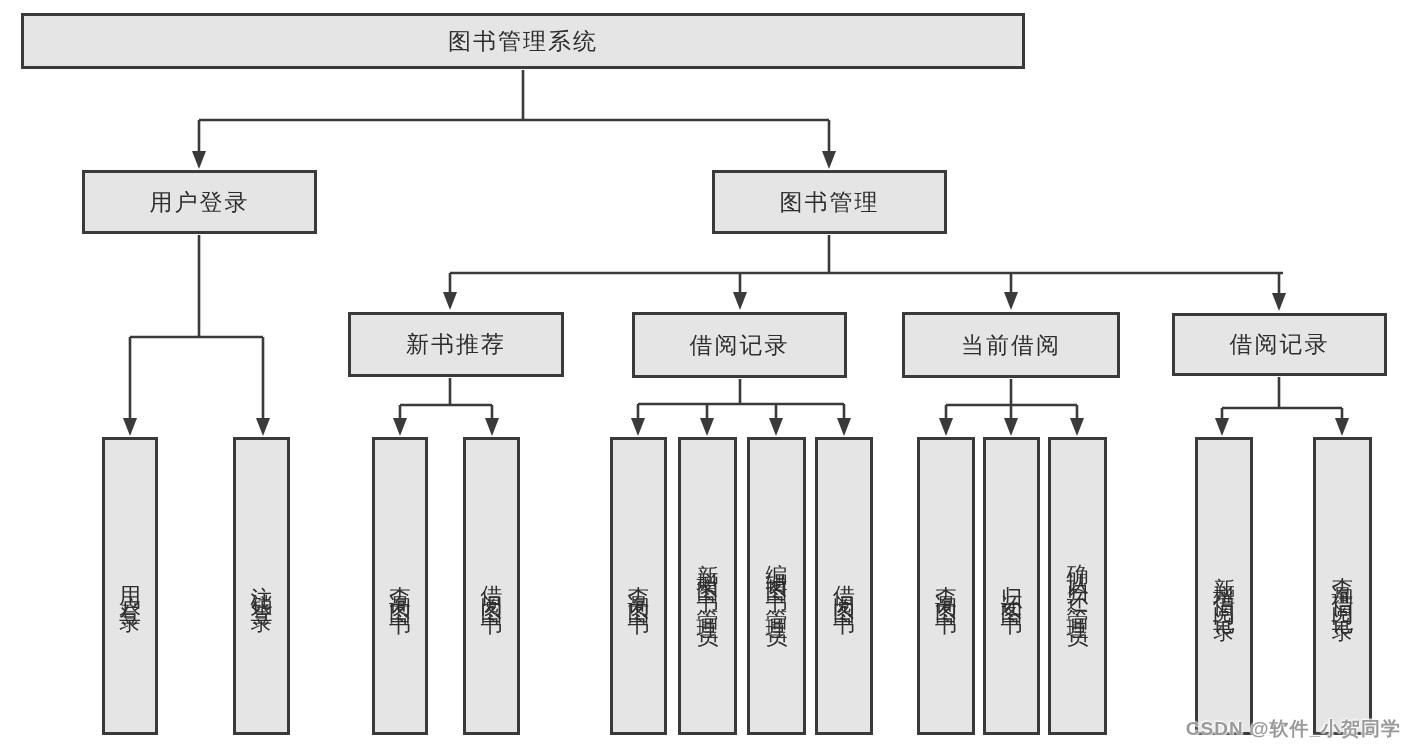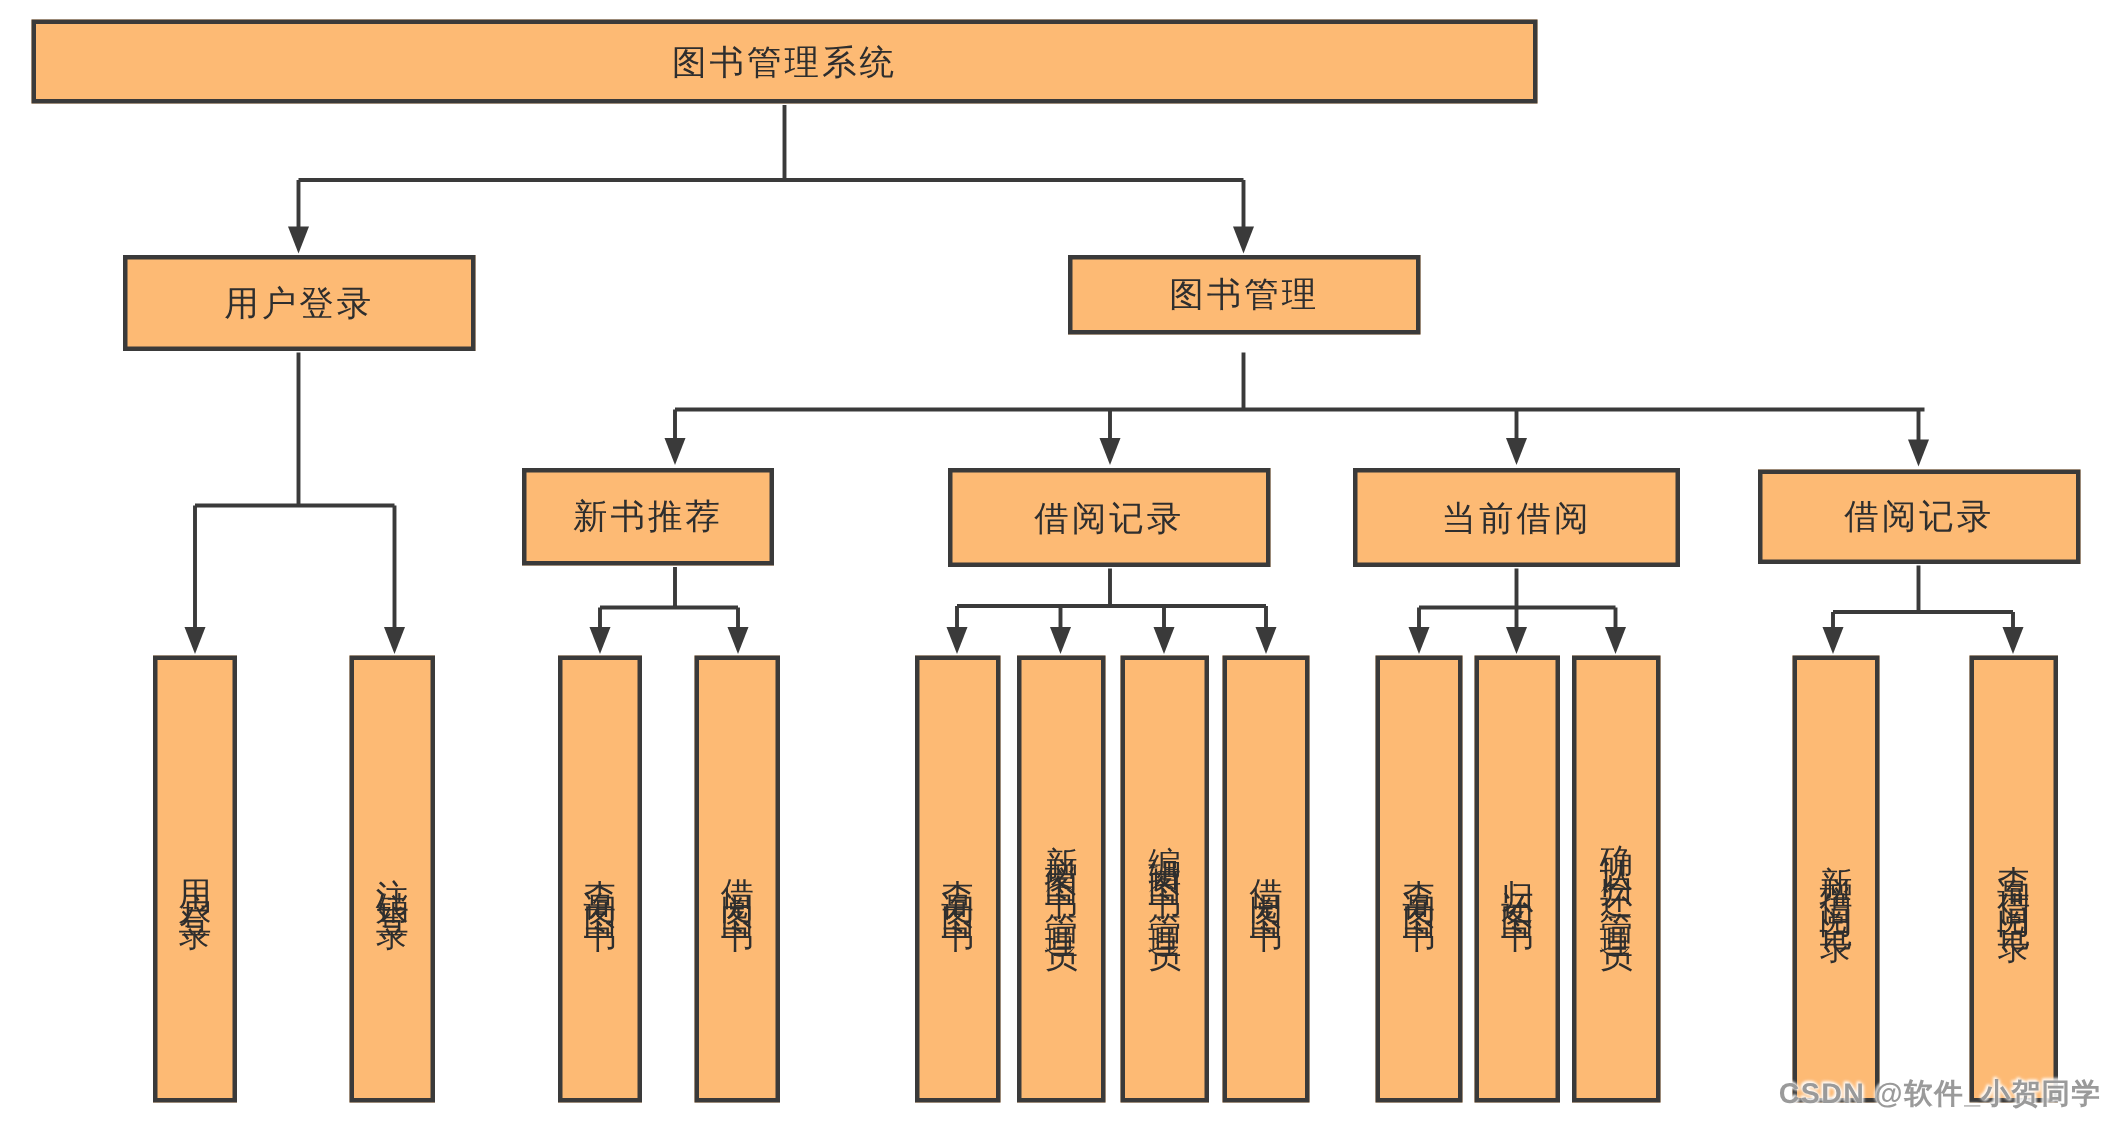--- a/index.html
+++ b/index.html
@@ -23,7 +23,7 @@
   svg.connectors polygon{fill:var(--line);stroke:none;}
   .node{
     position:absolute;
-    background:#fdba74;
+    background:#e5e5e5;
     border:3px solid var(--line);
     display:flex;align-items:center;justify-content:center;
     color:var(--text);

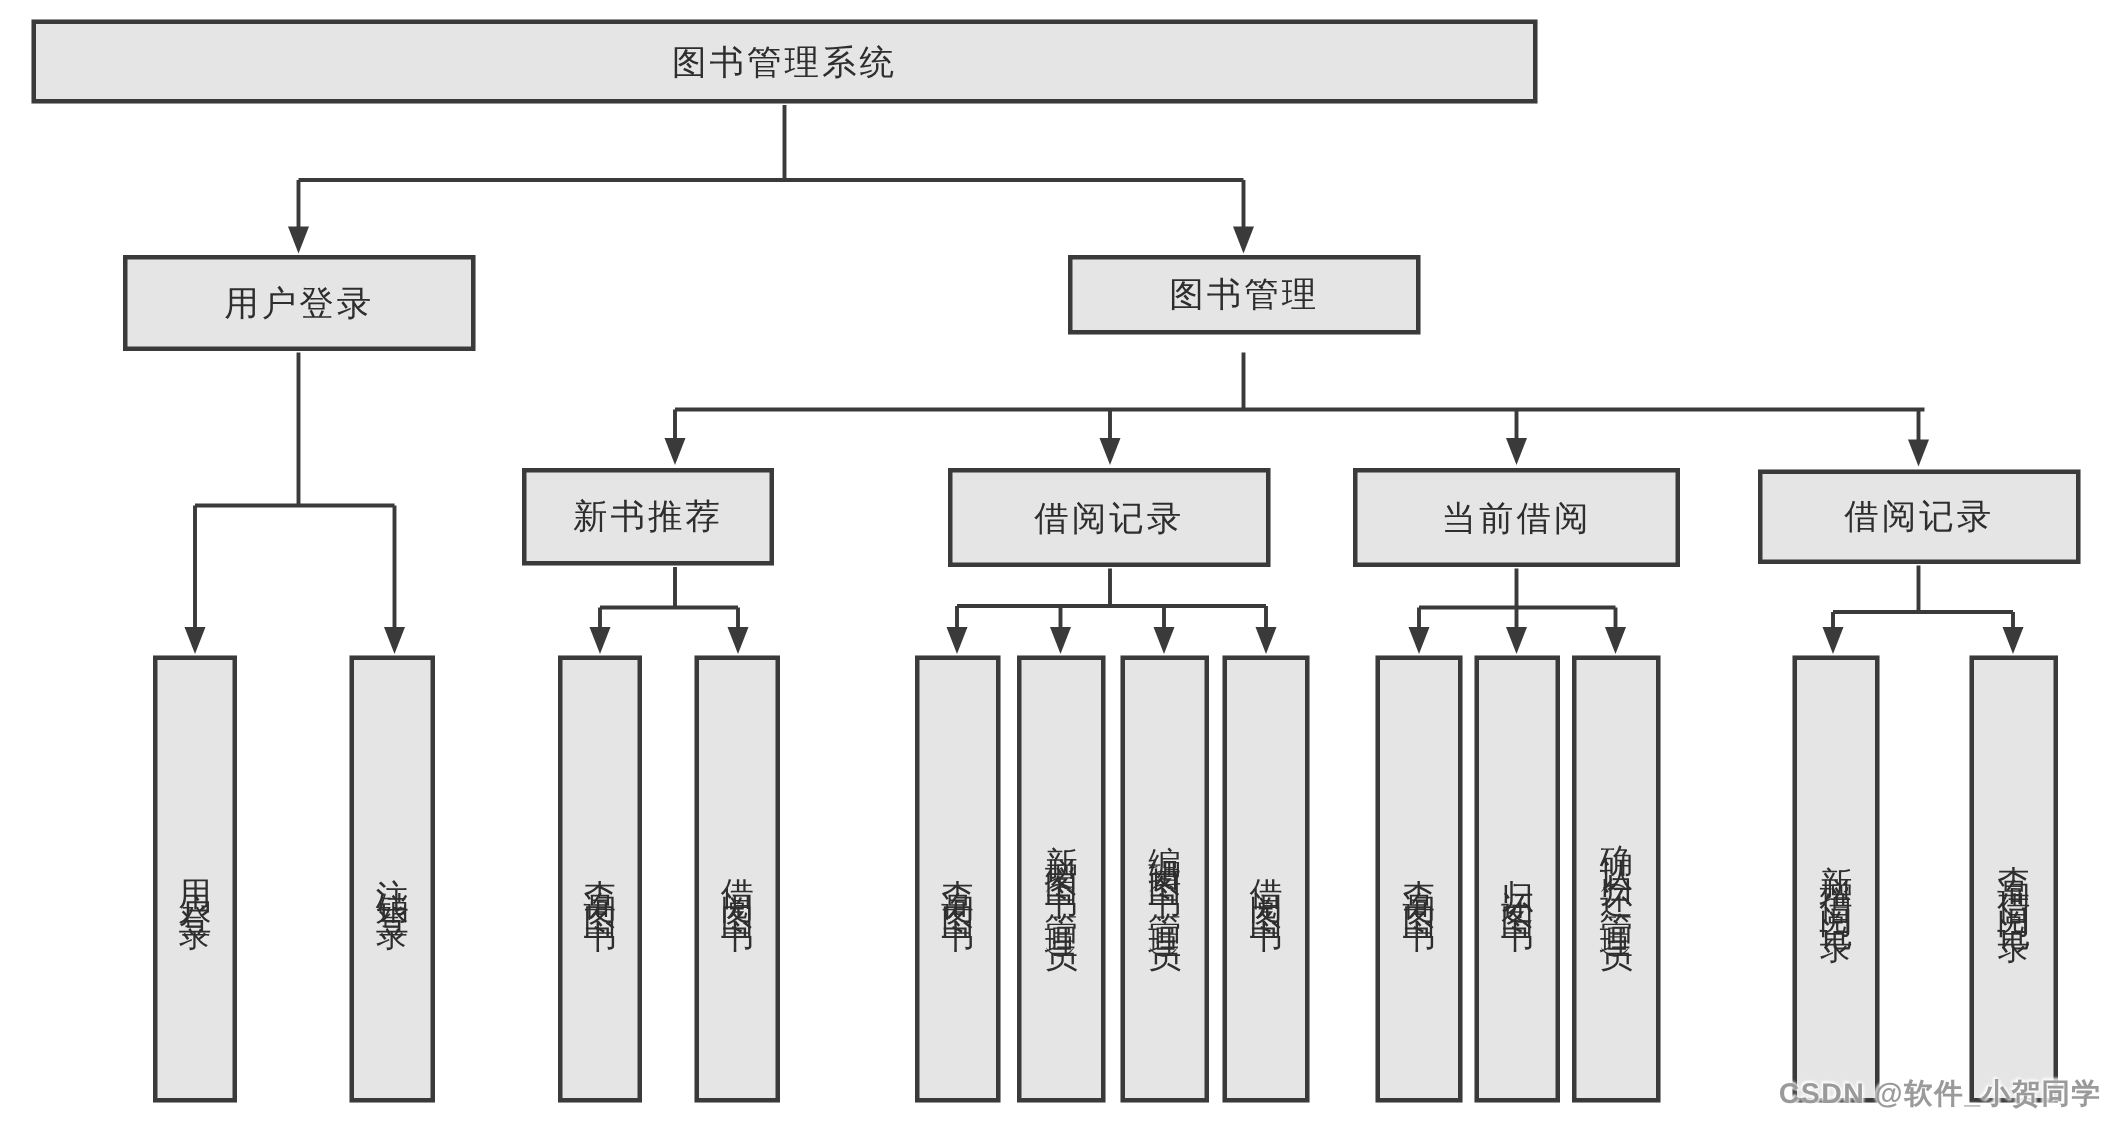--- a/index.html
+++ b/index.html
@@ -98,7 +98,7 @@
   <div class="node h" style="left:21px;top:13px;width:1004px;height:56px;">图书管理系统</div>
 
   <div class="node h" style="left:82px;top:170px;width:235px;height:64px;">用户登录</div>
-  <div class="node h" style="left:712px;top:170px;width:235px;height:53px;">图书管理</div>
+  <div class="node h" style="left:712px;top:170px;width:235px;height:64px;">图书管理</div>
 
   <div class="node h" style="left:348px;top:312px;width:168px;height:65px;">新书推荐</div>
   <div class="node h" style="left:632px;top:312px;width:215px;height:66px;">借阅记录</div>

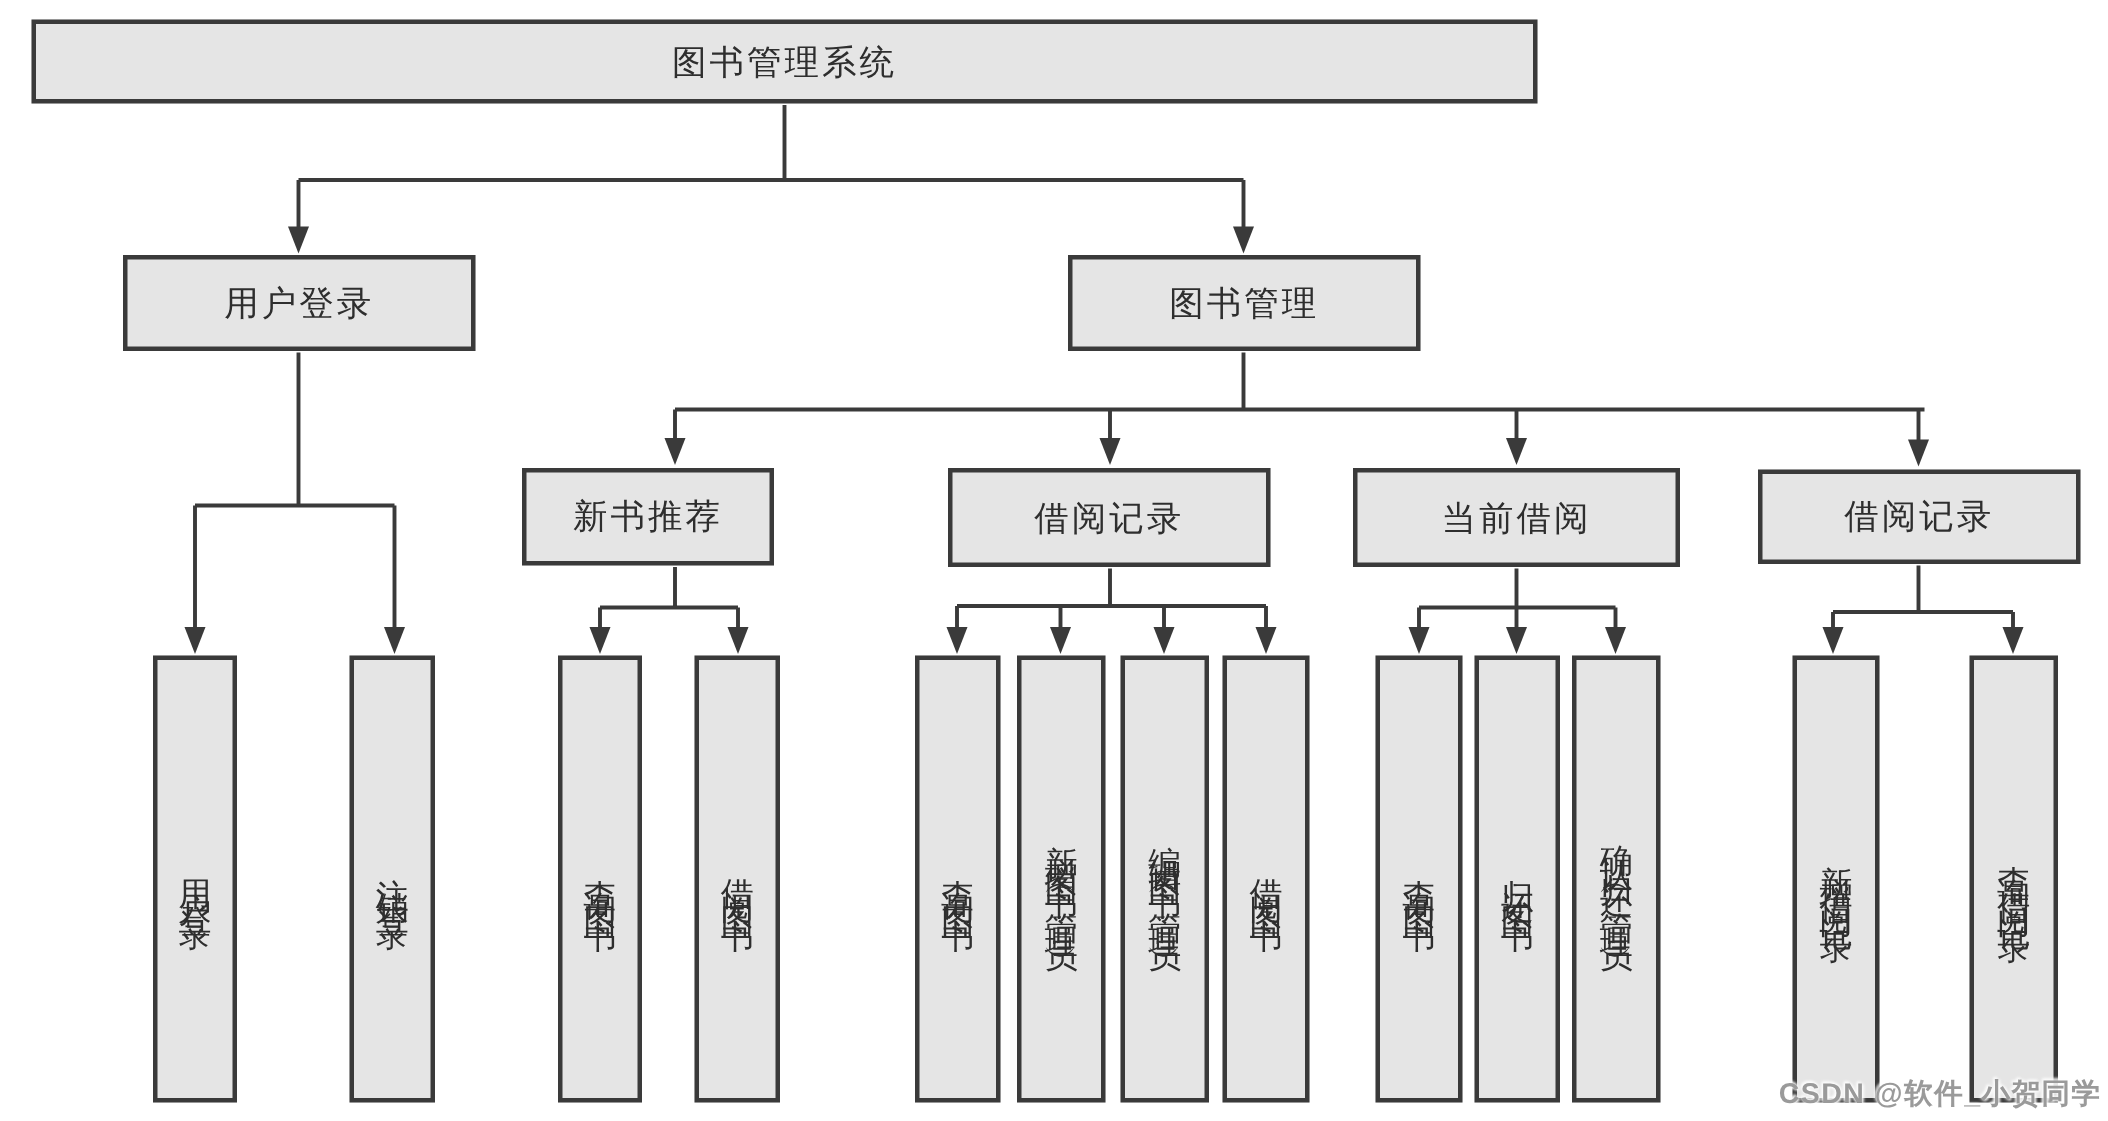--- a/index.html
+++ b/index.html
@@ -100,7 +100,7 @@
   <div class="node h" style="left:82px;top:170px;width:235px;height:64px;">用户登录</div>
   <div class="node h" style="left:712px;top:170px;width:235px;height:64px;">图书管理</div>
 
-  <div class="node h" style="left:348px;top:312px;width:168px;height:65px;">新书推荐</div>
+  <div class="node h" style="left:348px;top:312px;width:216px;height:65px;">新书推荐</div>
   <div class="node h" style="left:632px;top:312px;width:215px;height:66px;">借阅记录</div>
   <div class="node h" style="left:902px;top:312px;width:218px;height:66px;">当前借阅</div>
   <div class="node h" style="left:1172px;top:313px;width:215px;height:63px;">借阅记录</div>

